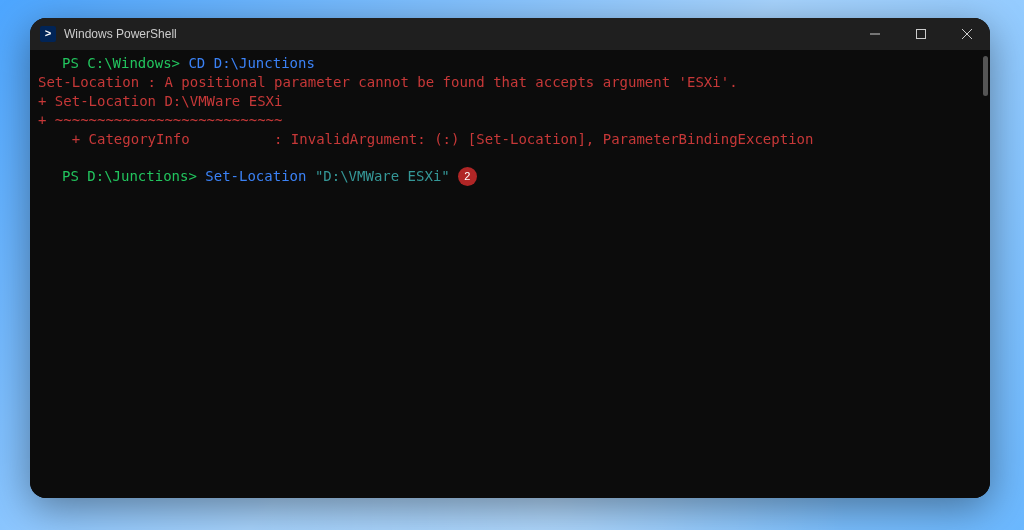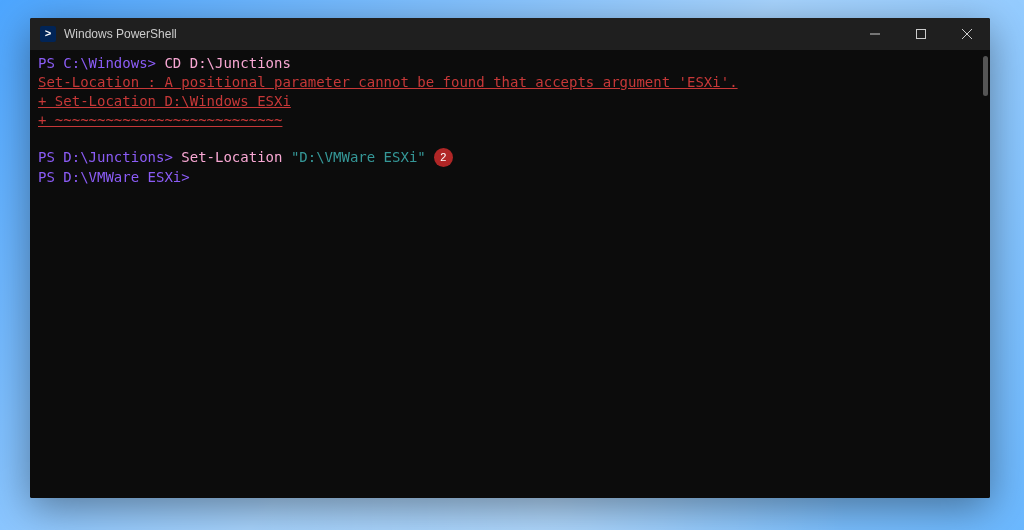--- a/index.html
+++ b/index.html
@@ -27,7 +27,7 @@
       width: 960px;
       height: 480px;
       background: #0c0c0c;
-      border-radius: 2px;
+      border-radius: 16px;
       box-shadow: 0 10px 40px rgba(0,0,0,0.4);
       display: flex;
       flex-direction: column;

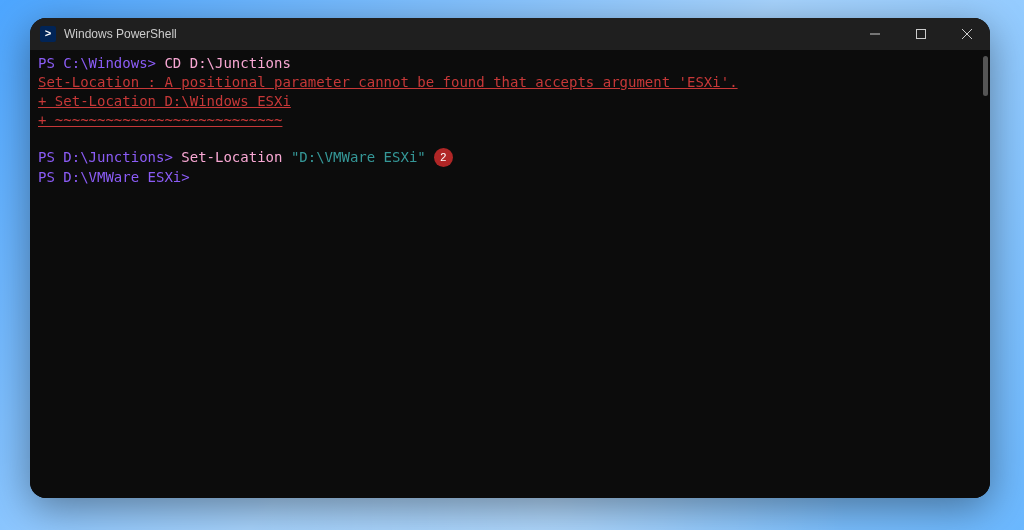--- a/index.html
+++ b/index.html
@@ -94,7 +94,7 @@
       white-space: pre;
       position: relative;
     }
-    .prompt { color: #8b5cf6; }
+    .prompt { color: #22c55e; margin-left: 24px; }
     .cmd-white { color: #f9a8d4; }
     .err { color: #c73838; text-decoration: underline; }
     .quoted { color: #359898; }

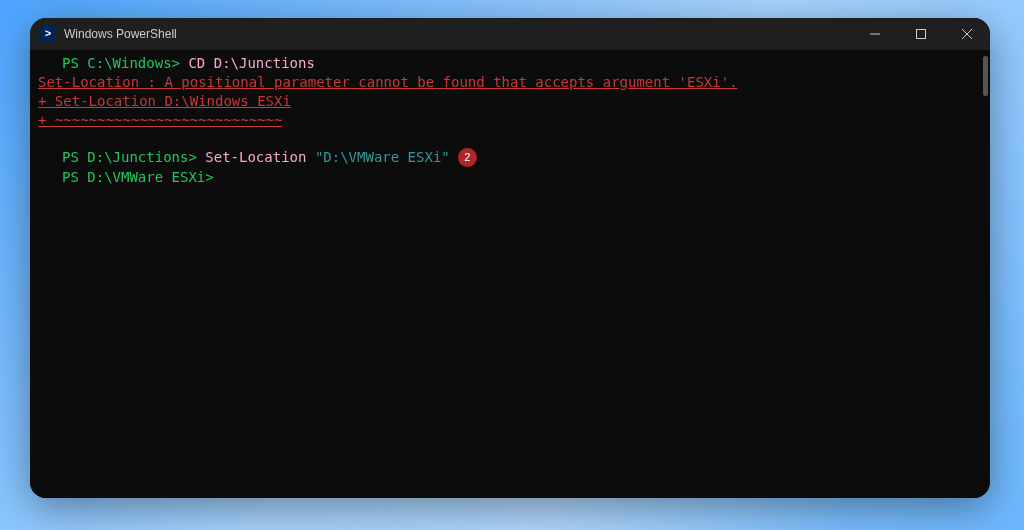--- a/index.html
+++ b/index.html
@@ -95,7 +95,7 @@
       position: relative;
     }
     .prompt { color: #22c55e; margin-left: 24px; }
-    .cmd-white { color: #f9a8d4; }
+    .cmd-white { color: #3b82f6; }
     .err { color: #c73838; text-decoration: underline; }
     .quoted { color: #359898; }
     .badge {

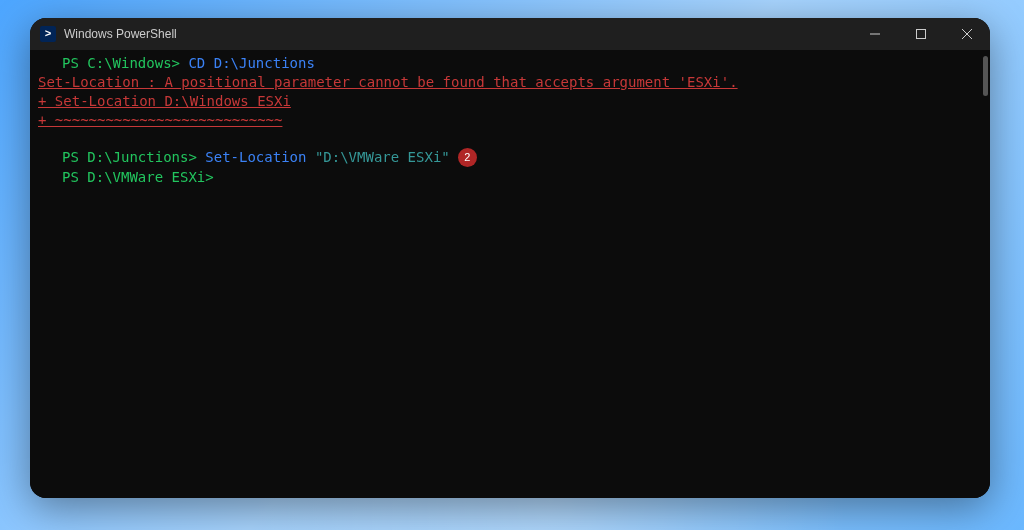--- a/index.html
+++ b/index.html
@@ -96,7 +96,7 @@
     }
     .prompt { color: #22c55e; margin-left: 24px; }
     .cmd-white { color: #3b82f6; }
-    .err { color: #c73838; text-decoration: underline; }
+    .err { color: #c73838; }
     .quoted { color: #359898; }
     .badge {
       display: inline-flex;

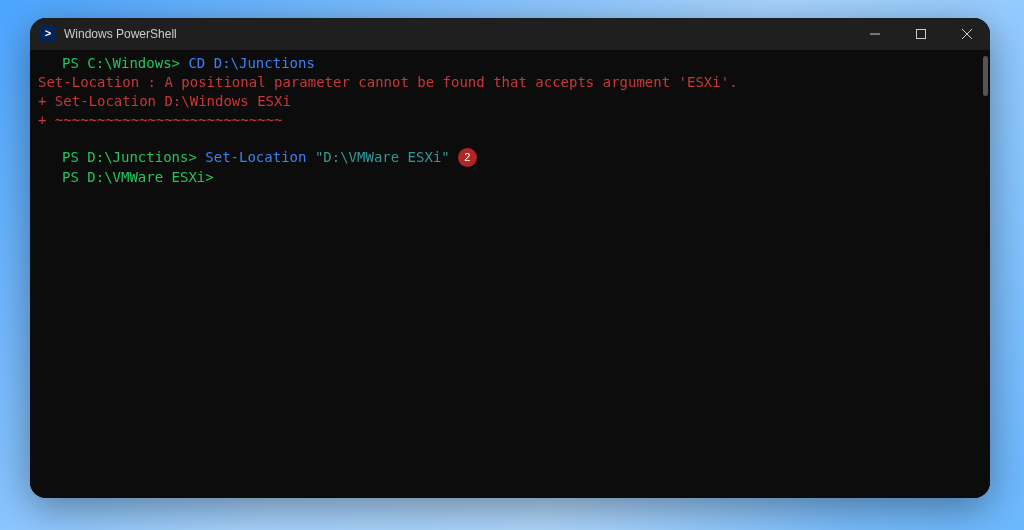--- a/index.html
+++ b/index.html
@@ -159,7 +159,7 @@
 
 
     <div class="line err">Set-Location : A positional parameter cannot be found that accepts argument 'ESXi'.</div>
-    <div class="line err">+ Set-Location D:\Windows ESXi</div>
+    <div class="line err">+ Set-Location D:\VMWare ESXi</div>
     <div class="line err">+ ~~~~~~~~~~~~~~~~~~~~~~~~~~~</div>
 
     <div class="line">&nbsp;</div>

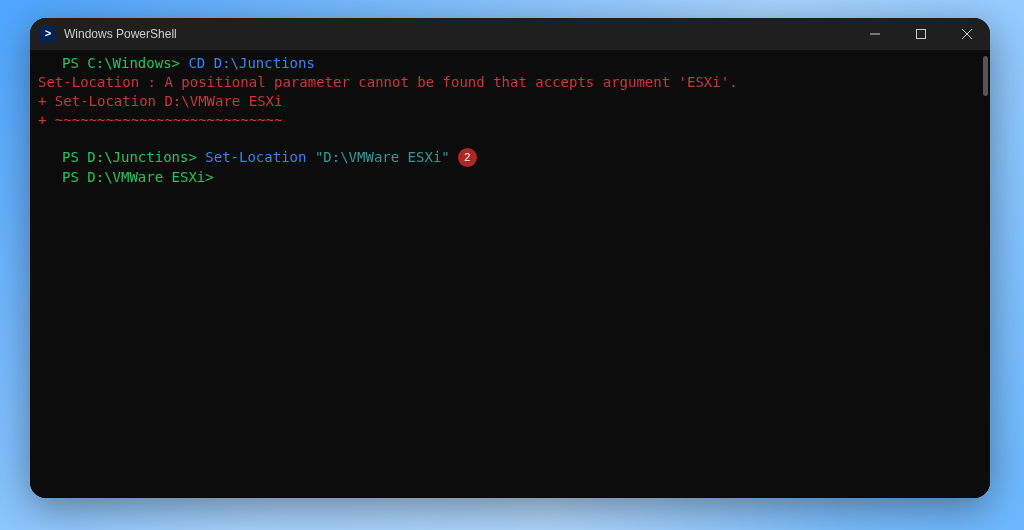--- a/index.html
+++ b/index.html
@@ -161,6 +161,7 @@
     <div class="line err">Set-Location : A positional parameter cannot be found that accepts argument 'ESXi'.</div>
     <div class="line err">+ Set-Location D:\VMWare ESXi</div>
     <div class="line err">+ ~~~~~~~~~~~~~~~~~~~~~~~~~~~</div>
+    <div class="line err">    + CategoryInfo          : InvalidArgument: (:) [Set-Location], ParameterBindingException</div>
 
     <div class="line">&nbsp;</div>
 

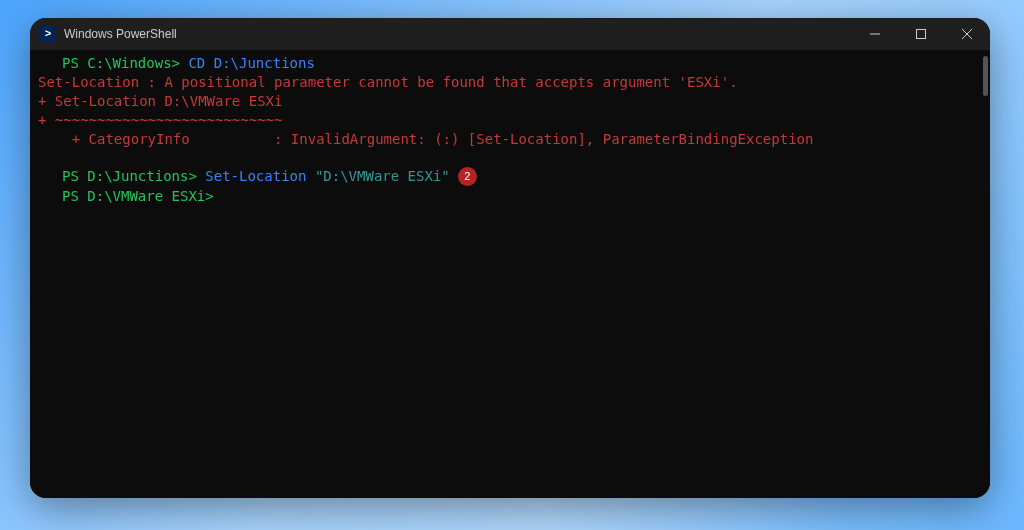--- a/index.html
+++ b/index.html
@@ -167,7 +167,6 @@
 
     <div class="line"><span class="prompt">PS D:\Junctions&gt; </span><span class="cmd-white">Set-Location </span><span class="quoted">"D:\VMWare ESXi"</span><span class="badge">2</span></div>
 
-    <div class="line"><span class="prompt">PS D:\VMWare ESXi&gt; </span></div>
   </div>
 </div>
 

